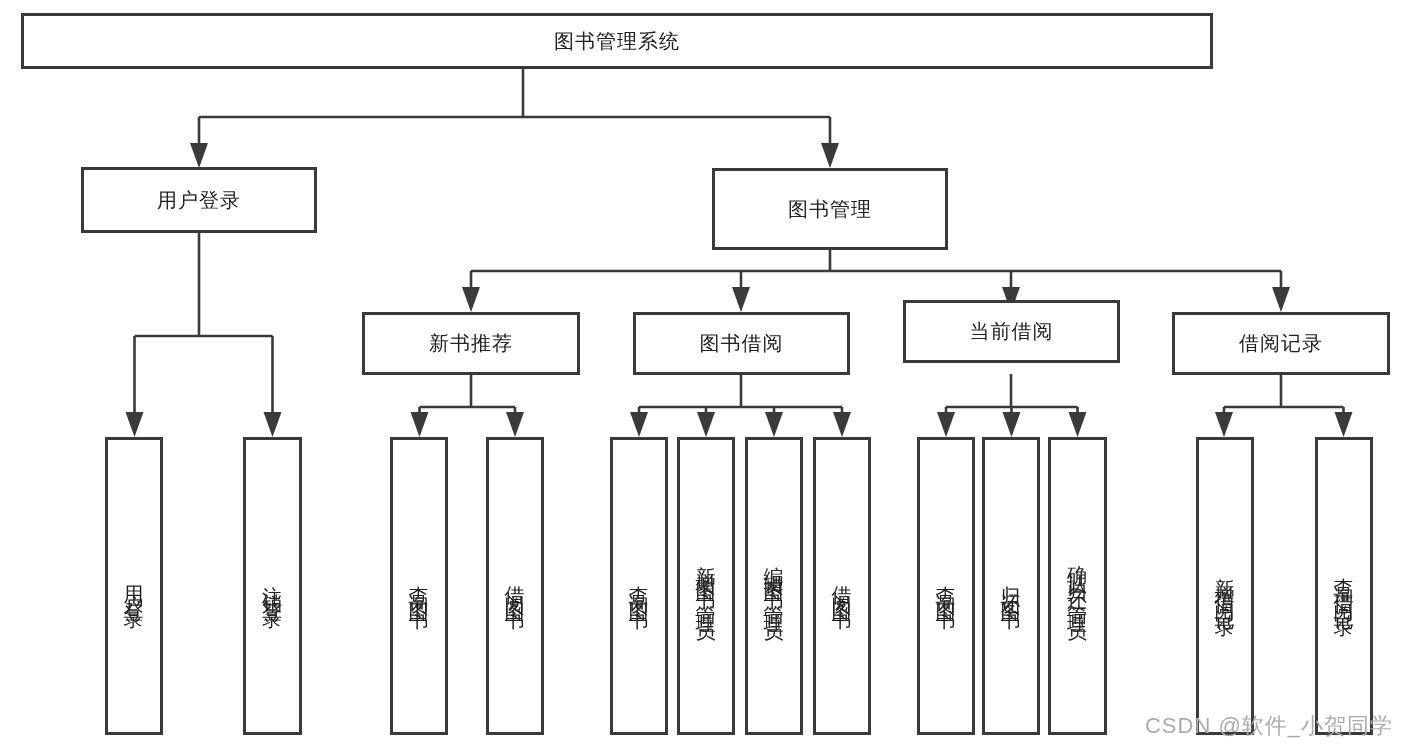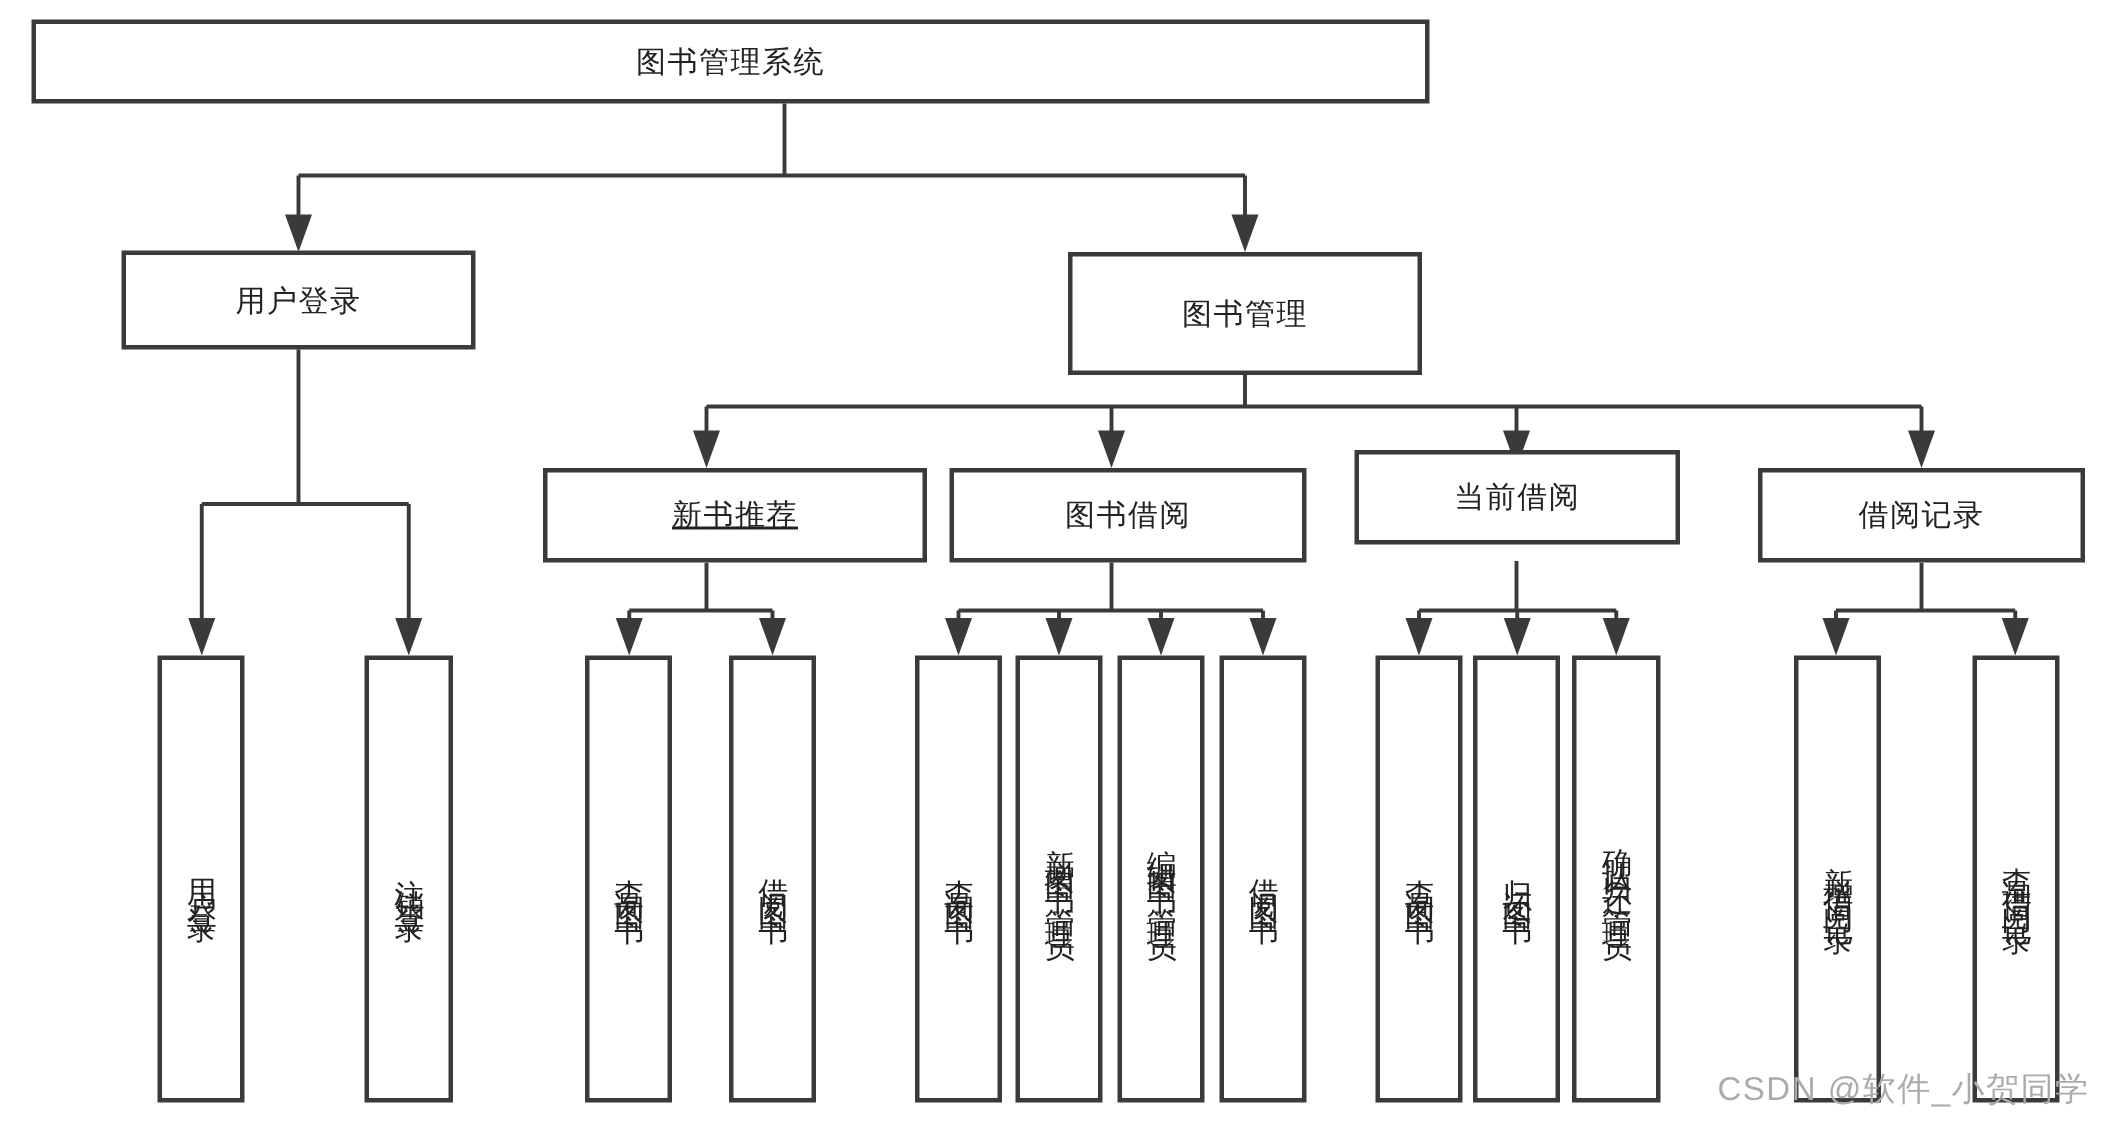--- a/index.html
+++ b/index.html
@@ -79,7 +79,7 @@
   </g>
 </svg>
 
-<div class="node h" style="left:21px; top:13px; width:932px; height:56px;">图书管理系统</div>
+<div class="node h" style="left:21px; top:13px; width:1192px; height:56px;">图书管理系统</div>
 
 <div class="node h" style="left:81px; top:167px; width:236px; height:66px;">用户登录</div>
 <div class="node h" style="left:712px; top:168px; width:236px; height:82px;">图书管理</div>

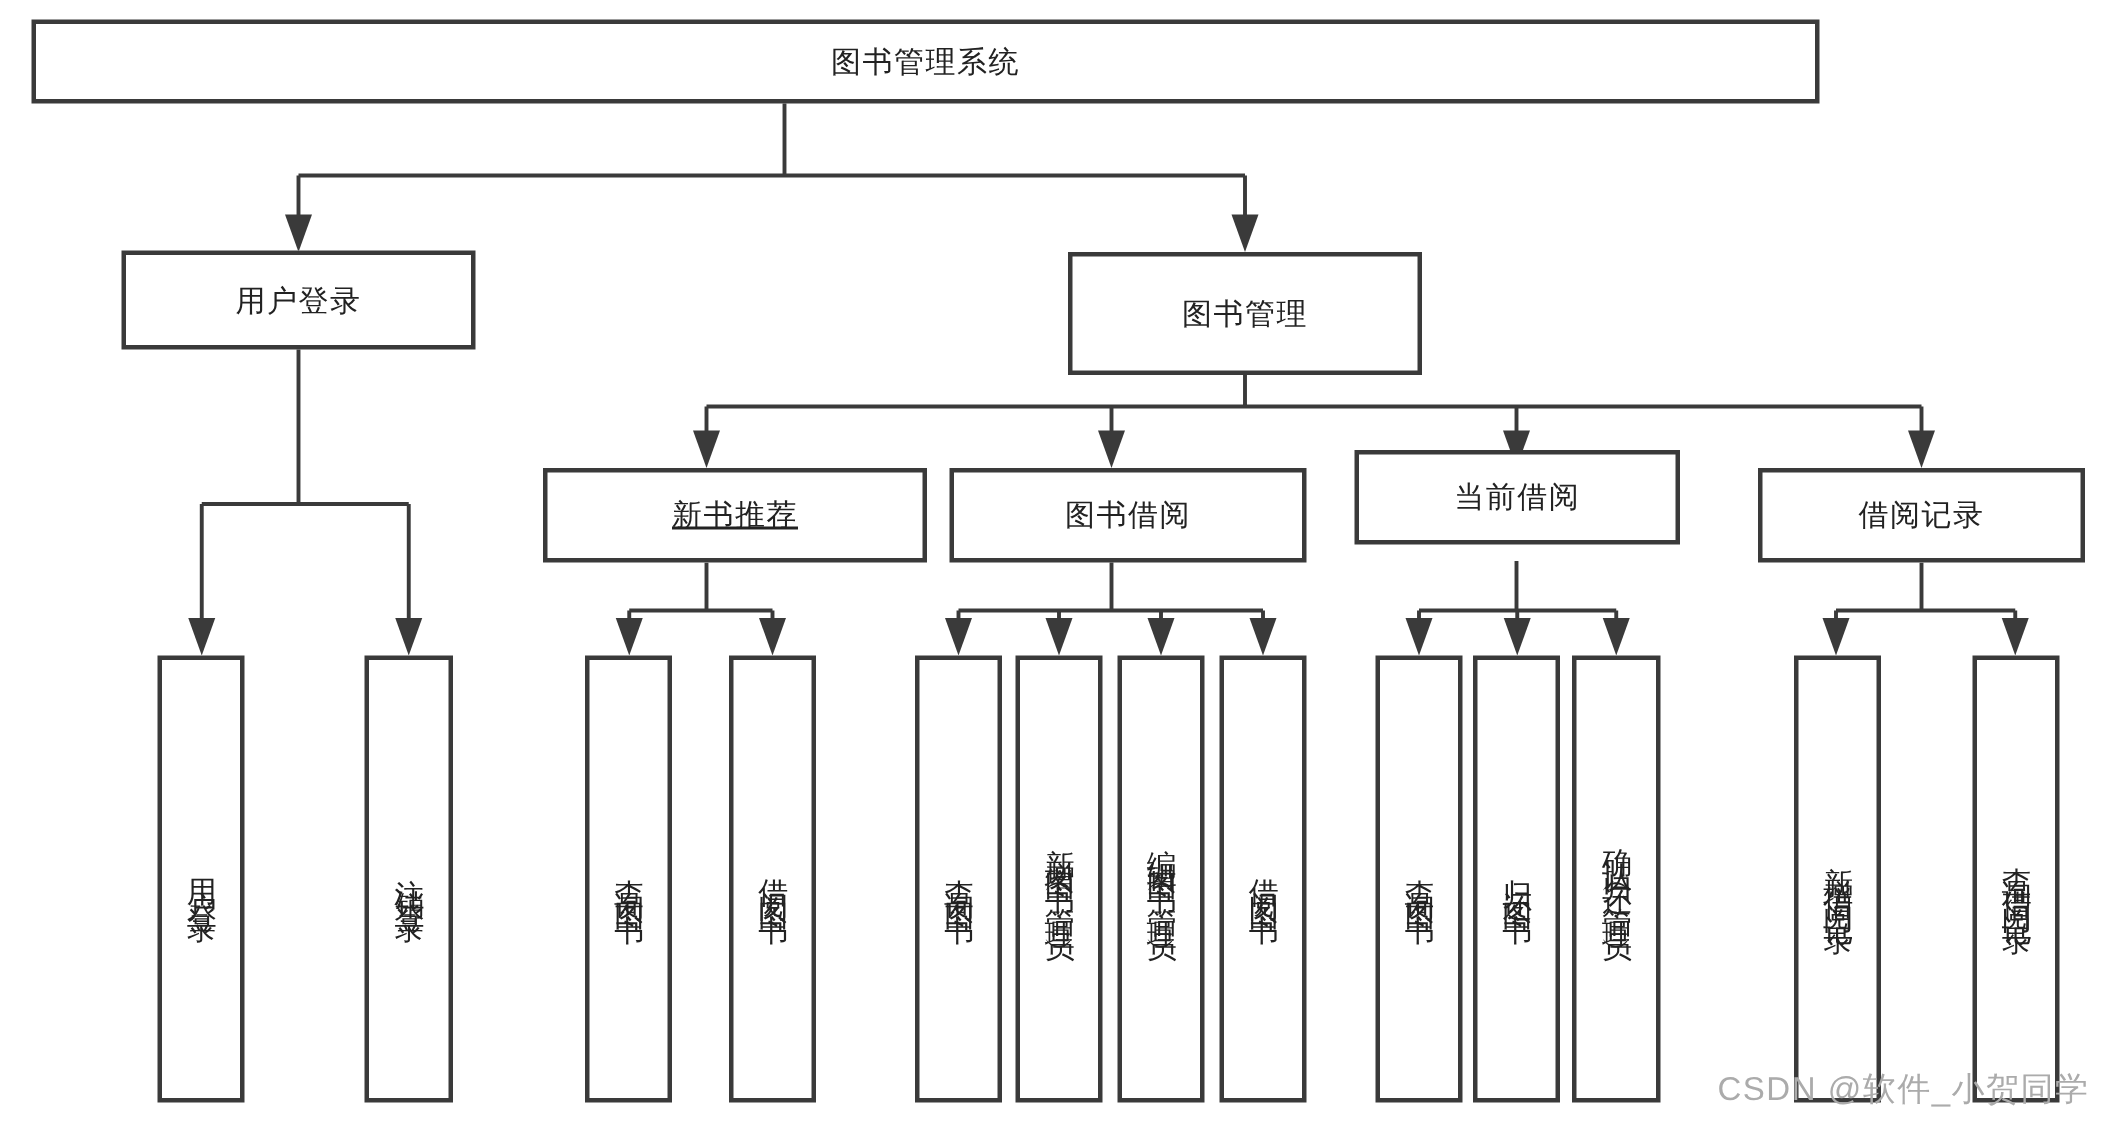--- a/index.html
+++ b/index.html
@@ -84,7 +84,7 @@
 <div class="node h" style="left:81px; top:167px; width:236px; height:66px;">用户登录</div>
 <div class="node h" style="left:712px; top:168px; width:236px; height:82px;">图书管理</div>
 
-<div class="node h" style="left:362px; top:312px; width:256px; height:63px;text-decoration:underline;">新书推荐</div>
+<div class="node h" style="left:362px; top:312px; width:218px; height:63px;">新书推荐</div>
 <div class="node h" style="left:633px; top:312px; width:238px; height:63px;">图书借阅</div>
 <div class="node h" style="left:903px; top:300px; width:217px; height:63px;">当前借阅</div>
 <div class="node h" style="left:1172px; top:312px; width:218px; height:63px;">借阅记录</div>

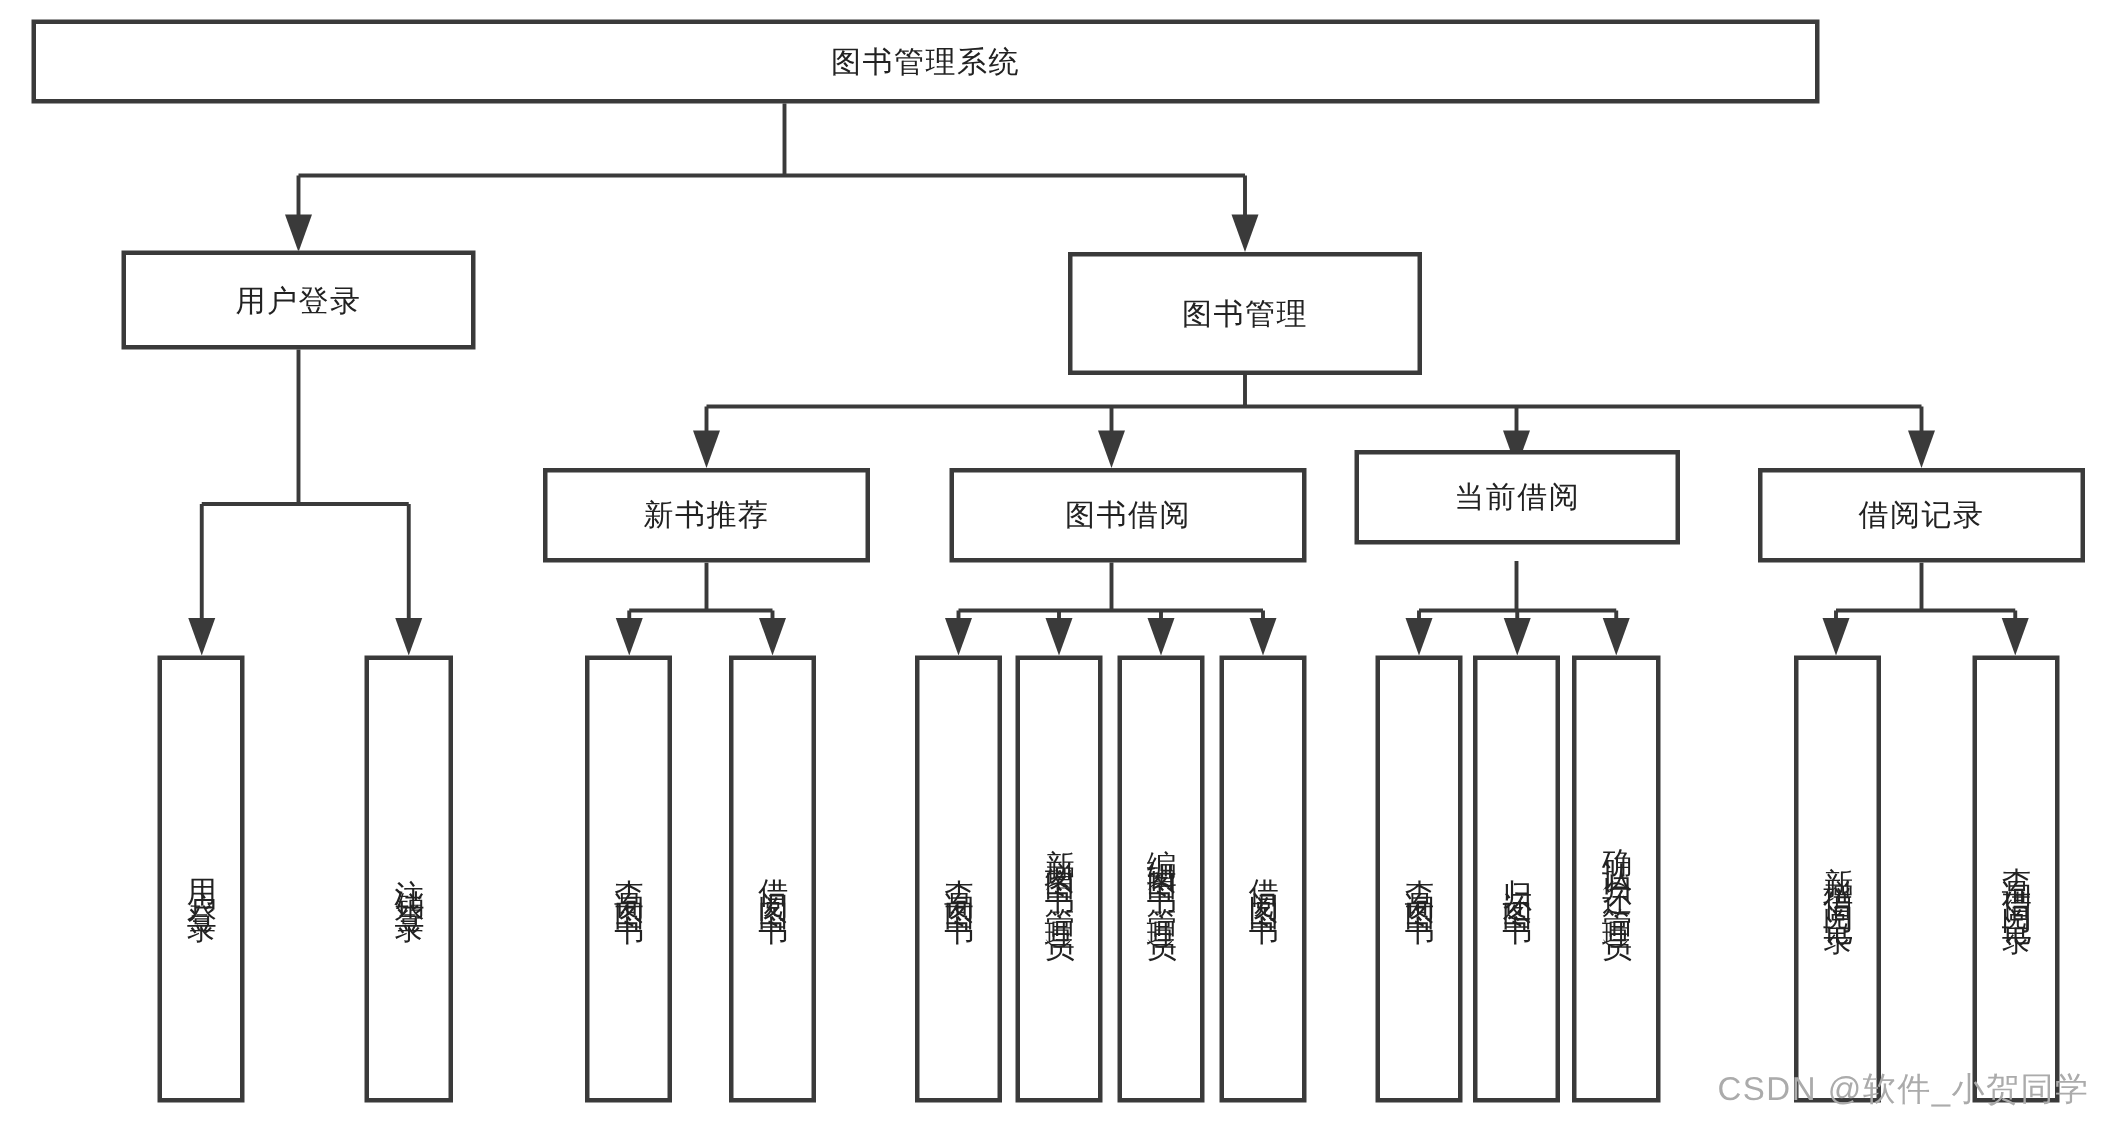--- a/index.html
+++ b/index.html
@@ -85,7 +85,7 @@
 <div class="node h" style="left:712px; top:168px; width:236px; height:82px;">图书管理</div>
 
 <div class="node h" style="left:362px; top:312px; width:218px; height:63px;">新书推荐</div>
-<div class="node h" style="left:633px; top:312px; width:238px; height:63px;">图书借阅</div>
+<div class="node h" style="left:633px; top:312px; width:217px; height:63px;">图书借阅</div>
 <div class="node h" style="left:903px; top:300px; width:217px; height:63px;">当前借阅</div>
 <div class="node h" style="left:1172px; top:312px; width:218px; height:63px;">借阅记录</div>
 

